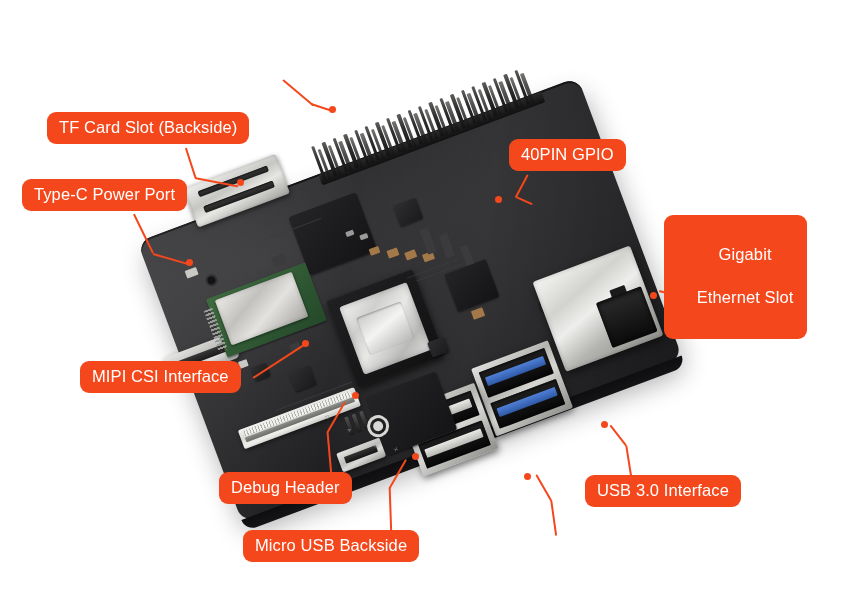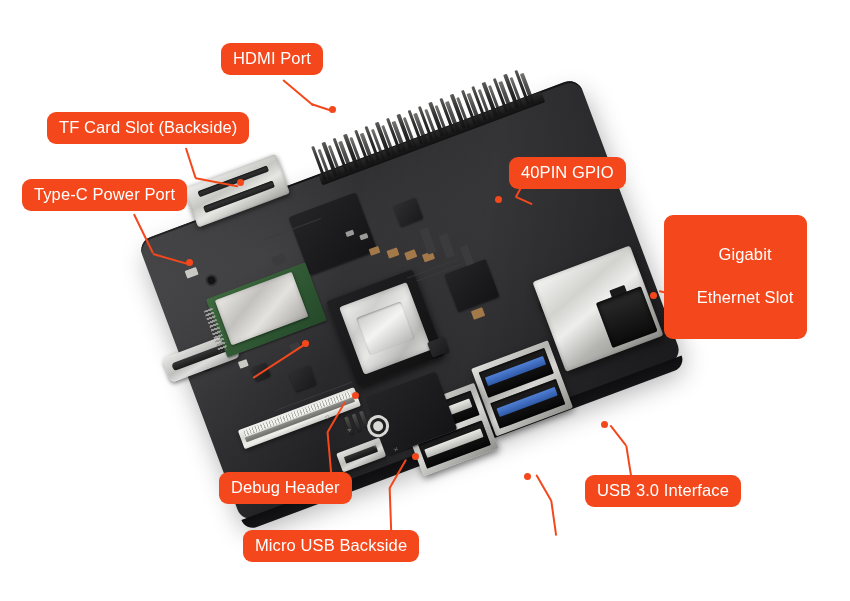--- a/index.html
+++ b/index.html
@@ -329,7 +329,6 @@
   <div class="leader" style="left:626px;top:445px;width:26px;transform:rotate(-128deg);"></div>
   <div class="dot" style="left:601px;top:421px;"></div>
 
-  <div class="label" style="left:221px;top:43px;">HDMI Port</div>
 
   <div class="label" style="left:22px;top:179px;">Type-C Power Port</div>
 

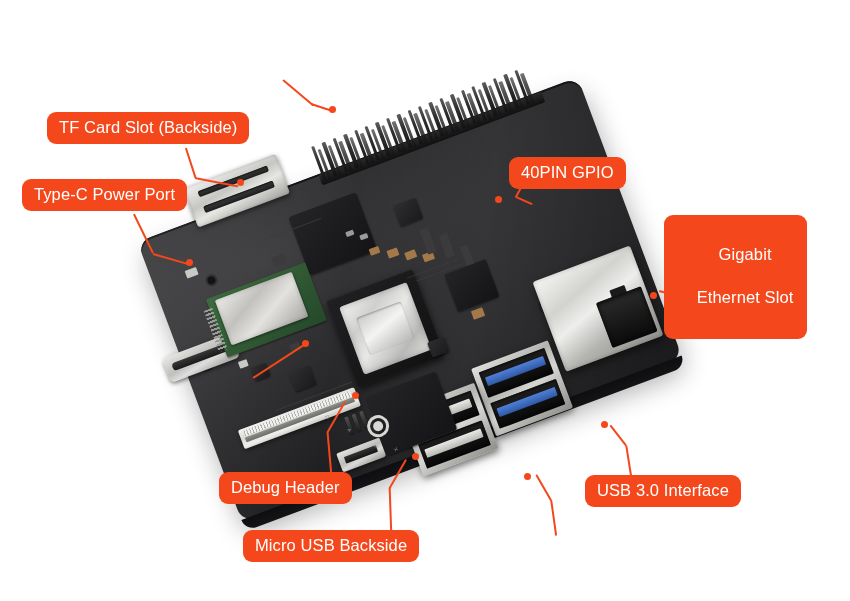--- a/index.html
+++ b/index.html
@@ -334,7 +334,7 @@
 
   <div class="label" style="left:47px;top:112px;">TF Card Slot (Backside)</div>
 
-  <div class="label" style="left:509px;top:157px;">40PIN GPIO</div>
+  <div class="label" style="left:509px;top:139px;">40PIN GPIO</div>
 
   <div class="label two" style="left:664px;top:215px;">
     <span>Gigabit</span><br>

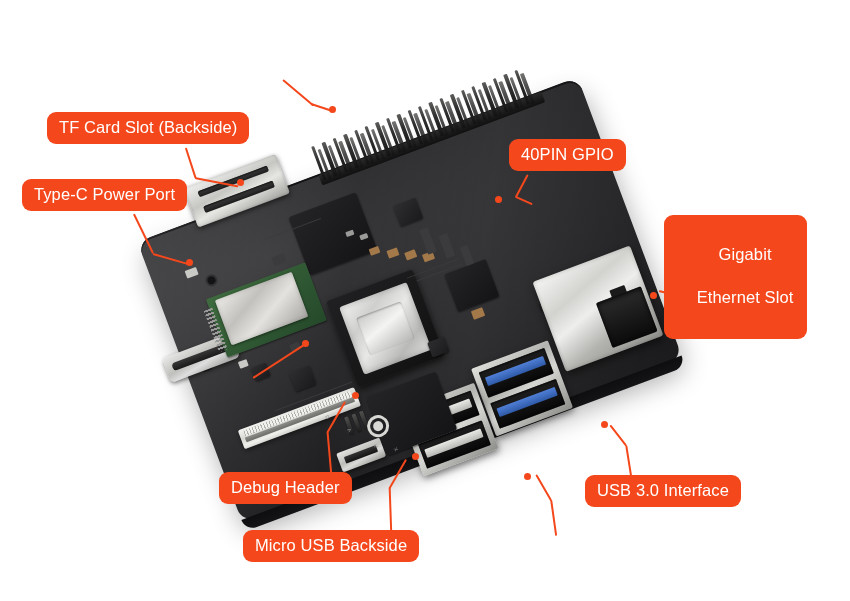--- a/index.html
+++ b/index.html
@@ -341,6 +341,7 @@
     <span>Ethernet Slot</span>
   </div>
 
+  <div class="label" style="left:80px;top:361px;">MIPI CSI Interface</div>
 
   <div class="label" style="left:219px;top:472px;">Debug Header</div>
 

